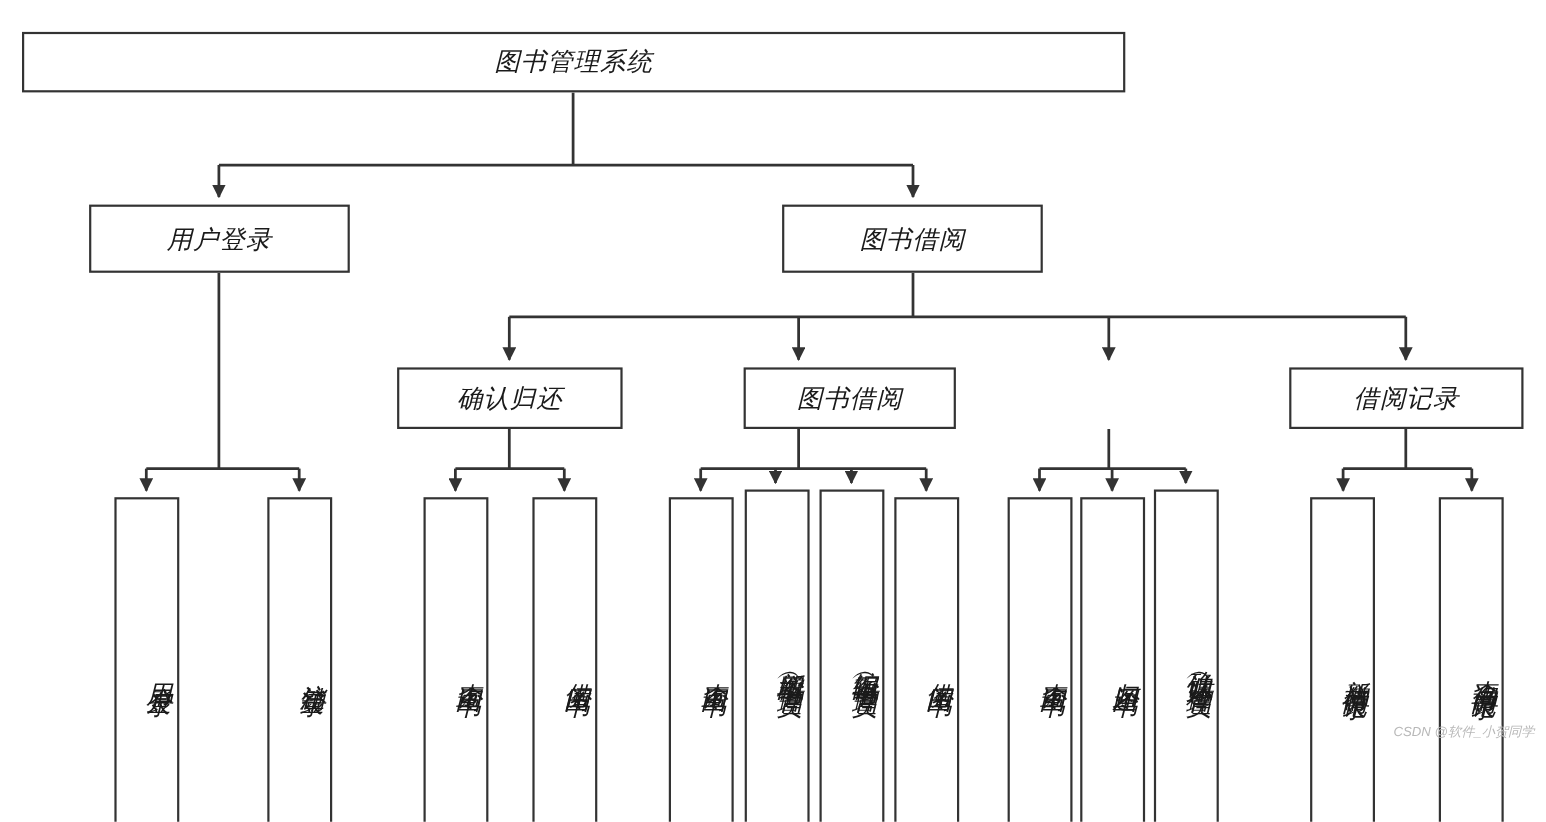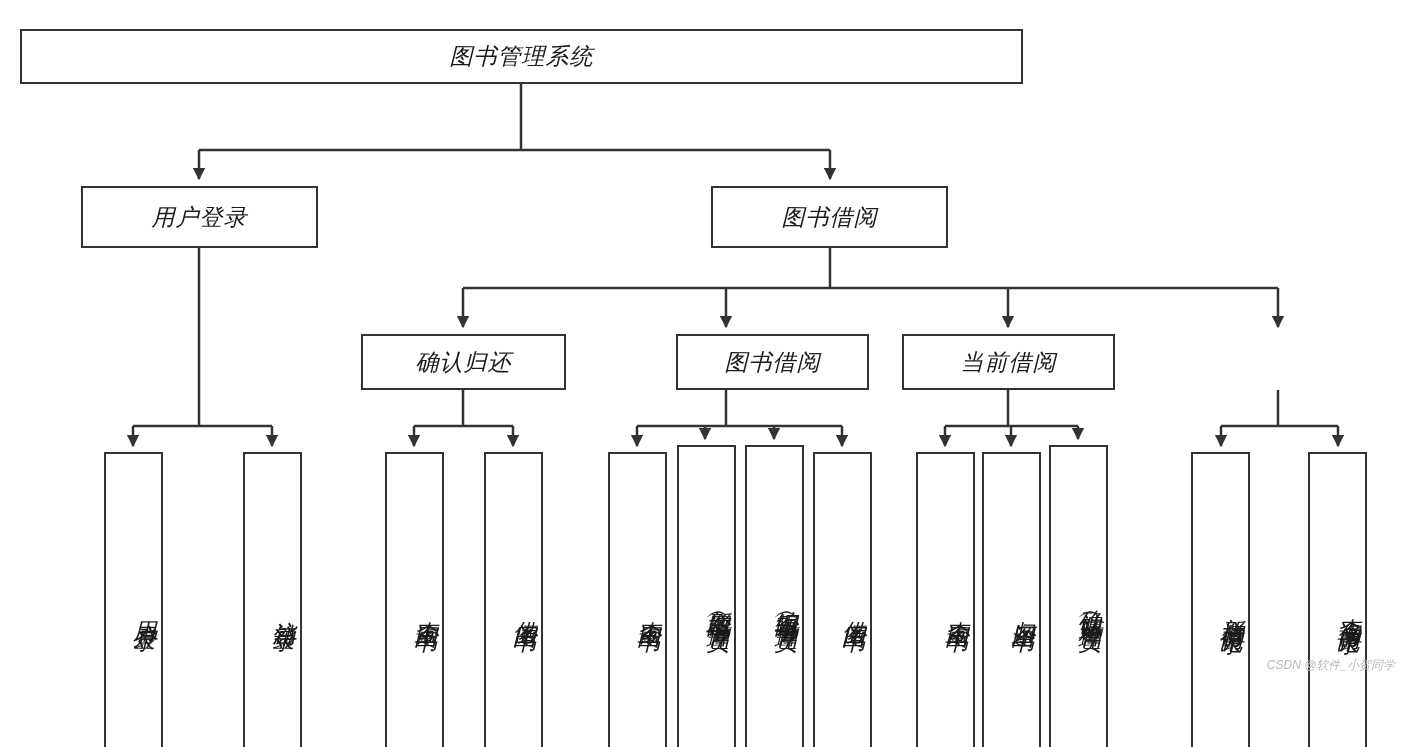--- a/index.html
+++ b/index.html
@@ -92,7 +92,6 @@
 
   <div class="node h" style="left:361px;top:318px;width:205px;height:56px;">确认归还</div>
   <div class="node h" style="left:630px;top:318px;width:193px;height:56px;margin-left:46px;">图书借阅</div>
-  <div class="node h" style="left:902px;top:318px;width:213px;height:56px;">当前借阅</div>
 
   <div class="node v" style="left:104px;top:436px;width:59px;height:299px;">用户登录</div>
   <div class="node v" style="left:243px;top:436px;width:59px;height:299px;">注销登录</div>

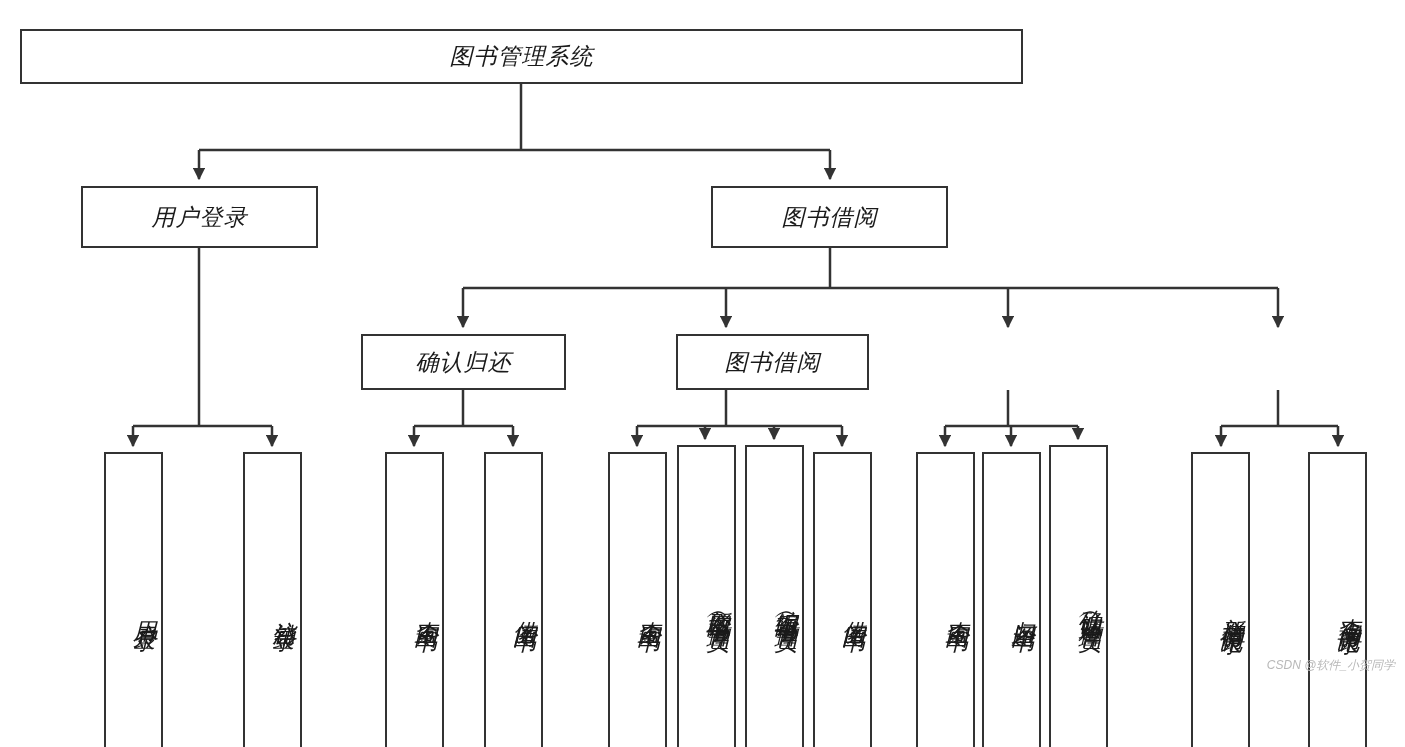--- a/index.html
+++ b/index.html
@@ -92,6 +92,7 @@
 
   <div class="node h" style="left:361px;top:318px;width:205px;height:56px;">确认归还</div>
   <div class="node h" style="left:630px;top:318px;width:193px;height:56px;margin-left:46px;">图书借阅</div>
+  <div class="node h" style="left:1172px;top:318px;width:213px;height:56px;">借阅记录</div>
 
   <div class="node v" style="left:104px;top:436px;width:59px;height:299px;">用户登录</div>
   <div class="node v" style="left:243px;top:436px;width:59px;height:299px;">注销登录</div>

